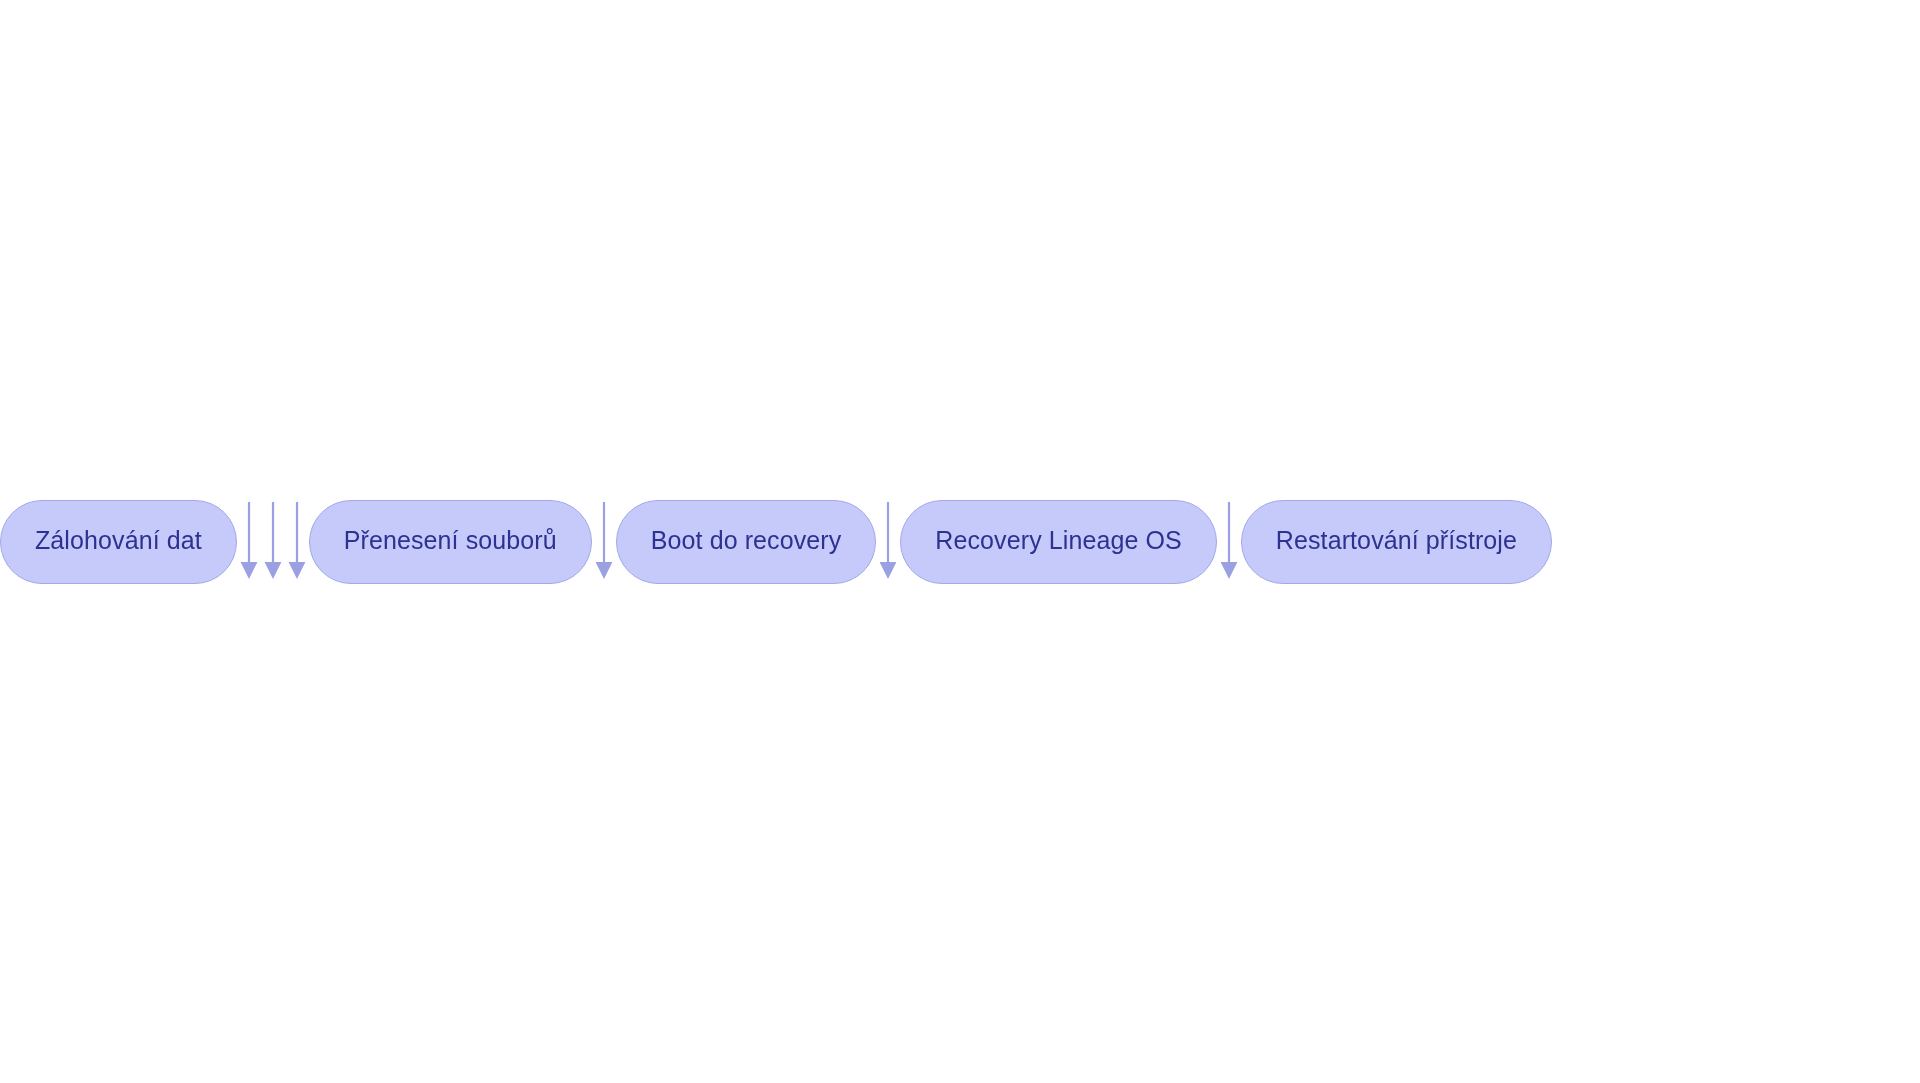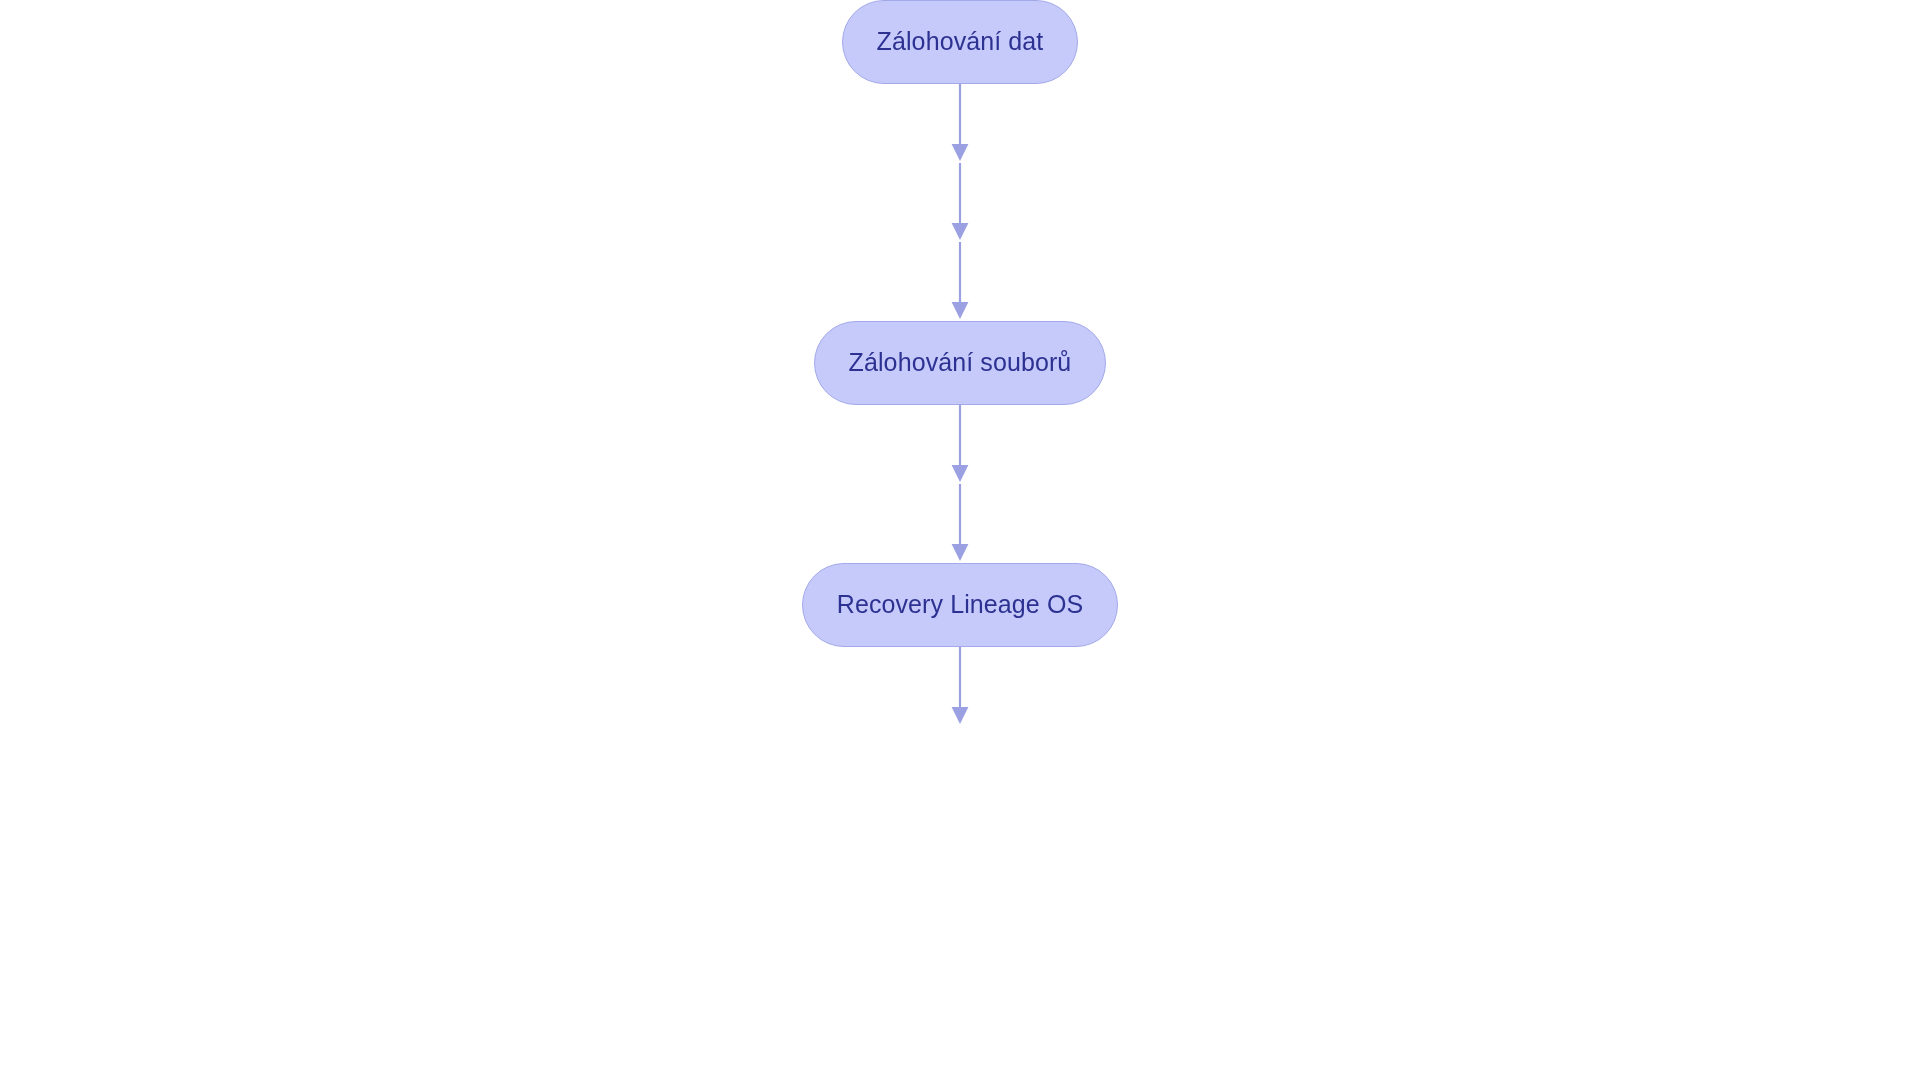--- a/index.html
+++ b/index.html
@@ -29,7 +29,7 @@
     width: 1920px;
     height: 1083px;
     display: flex;
-    flex-direction: column;
+    flex-direction: row;
     align-items: center;
   }
 

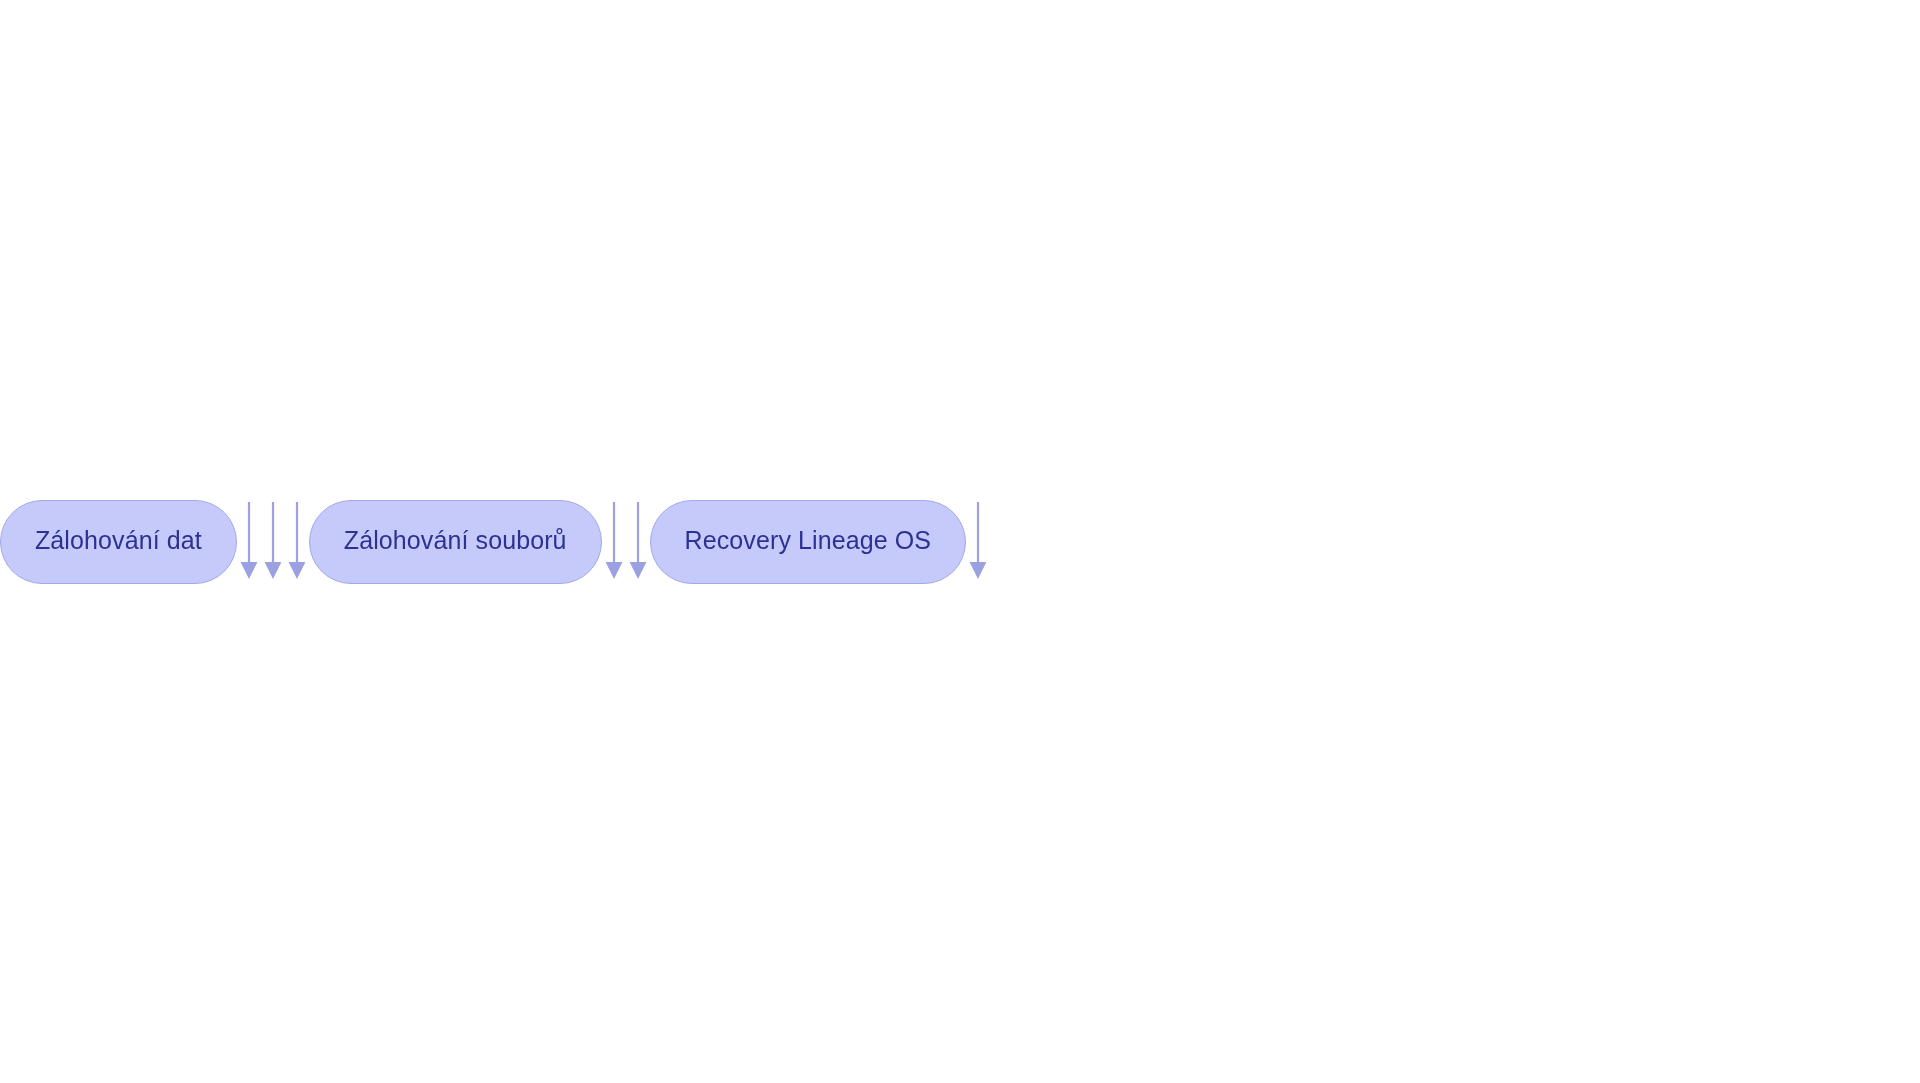--- a/index.html
+++ b/index.html
@@ -116,7 +116,7 @@
     </div>
 
     <div class="node">
-      <span class="node-label">Zálohování souborů</span>
+      <span class="node-label">Přenesení souborů</span>
     </div>
 
     <div class="edge">

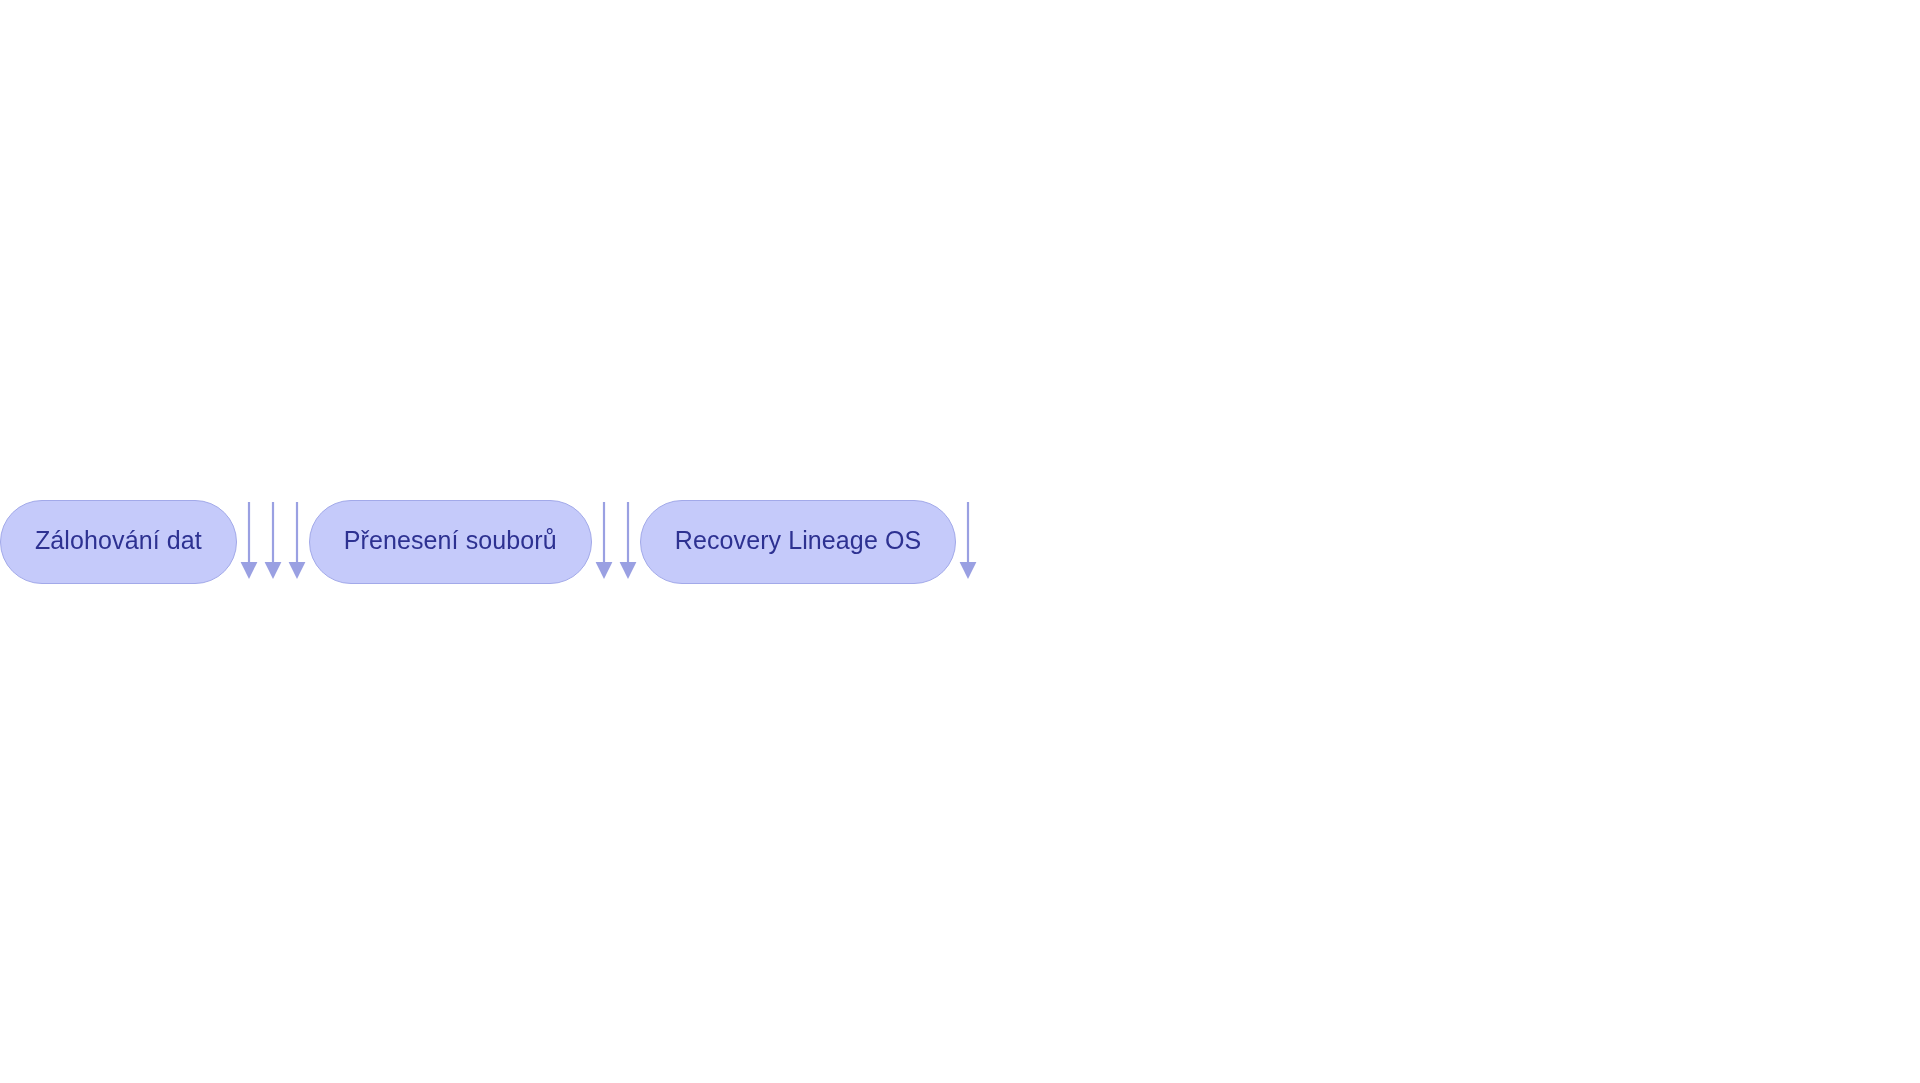--- a/index.html
+++ b/index.html
@@ -126,6 +126,9 @@
       </svg>
     </div>
 
+    <div class="node">
+      <span class="node-label">Boot do recovery</span>
+    </div>
 
     <div class="edge">
       <svg viewBox="0 0 24 79" xmlns="http://www.w3.org/2000/svg" aria-hidden="true">

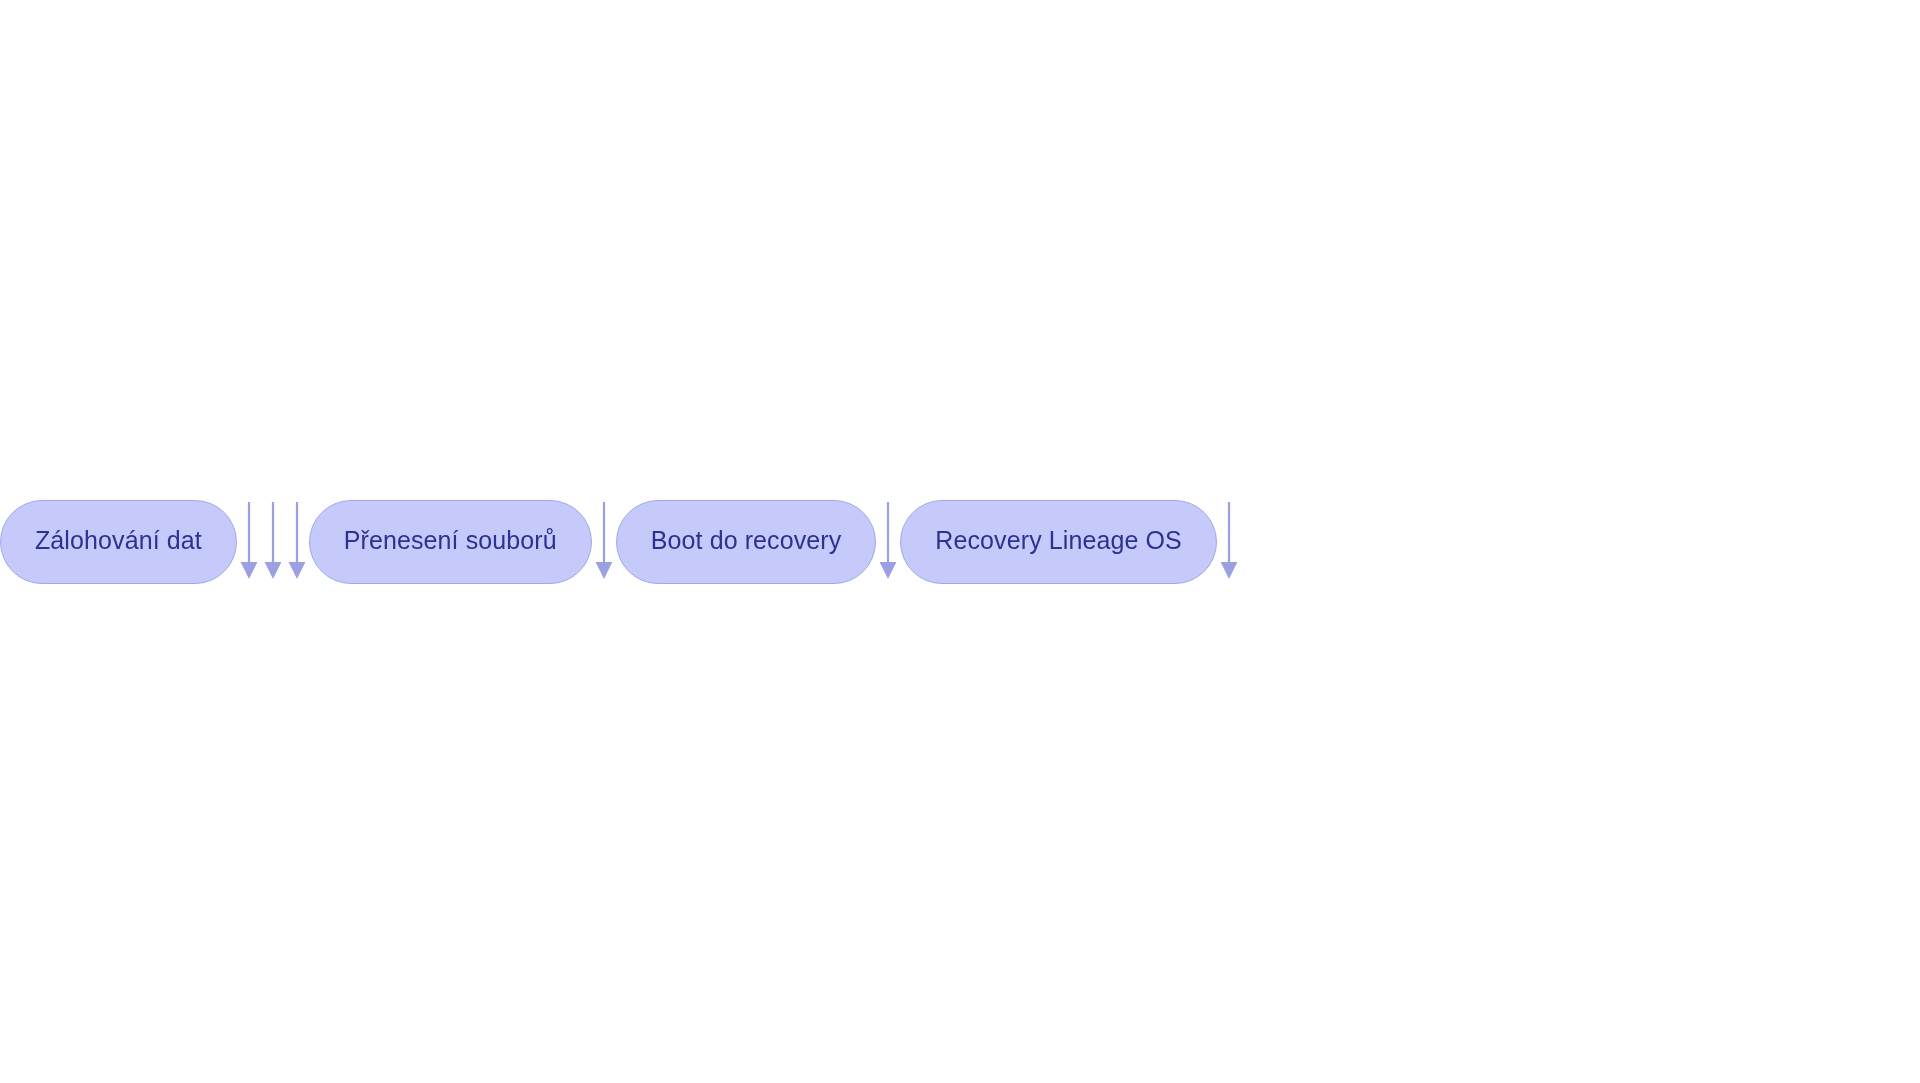--- a/index.html
+++ b/index.html
@@ -148,6 +148,9 @@
       </svg>
     </div>
 
+    <div class="node">
+      <span class="node-label">Restartování přístroje</span>
+    </div>
 
   </div>
 </div>

